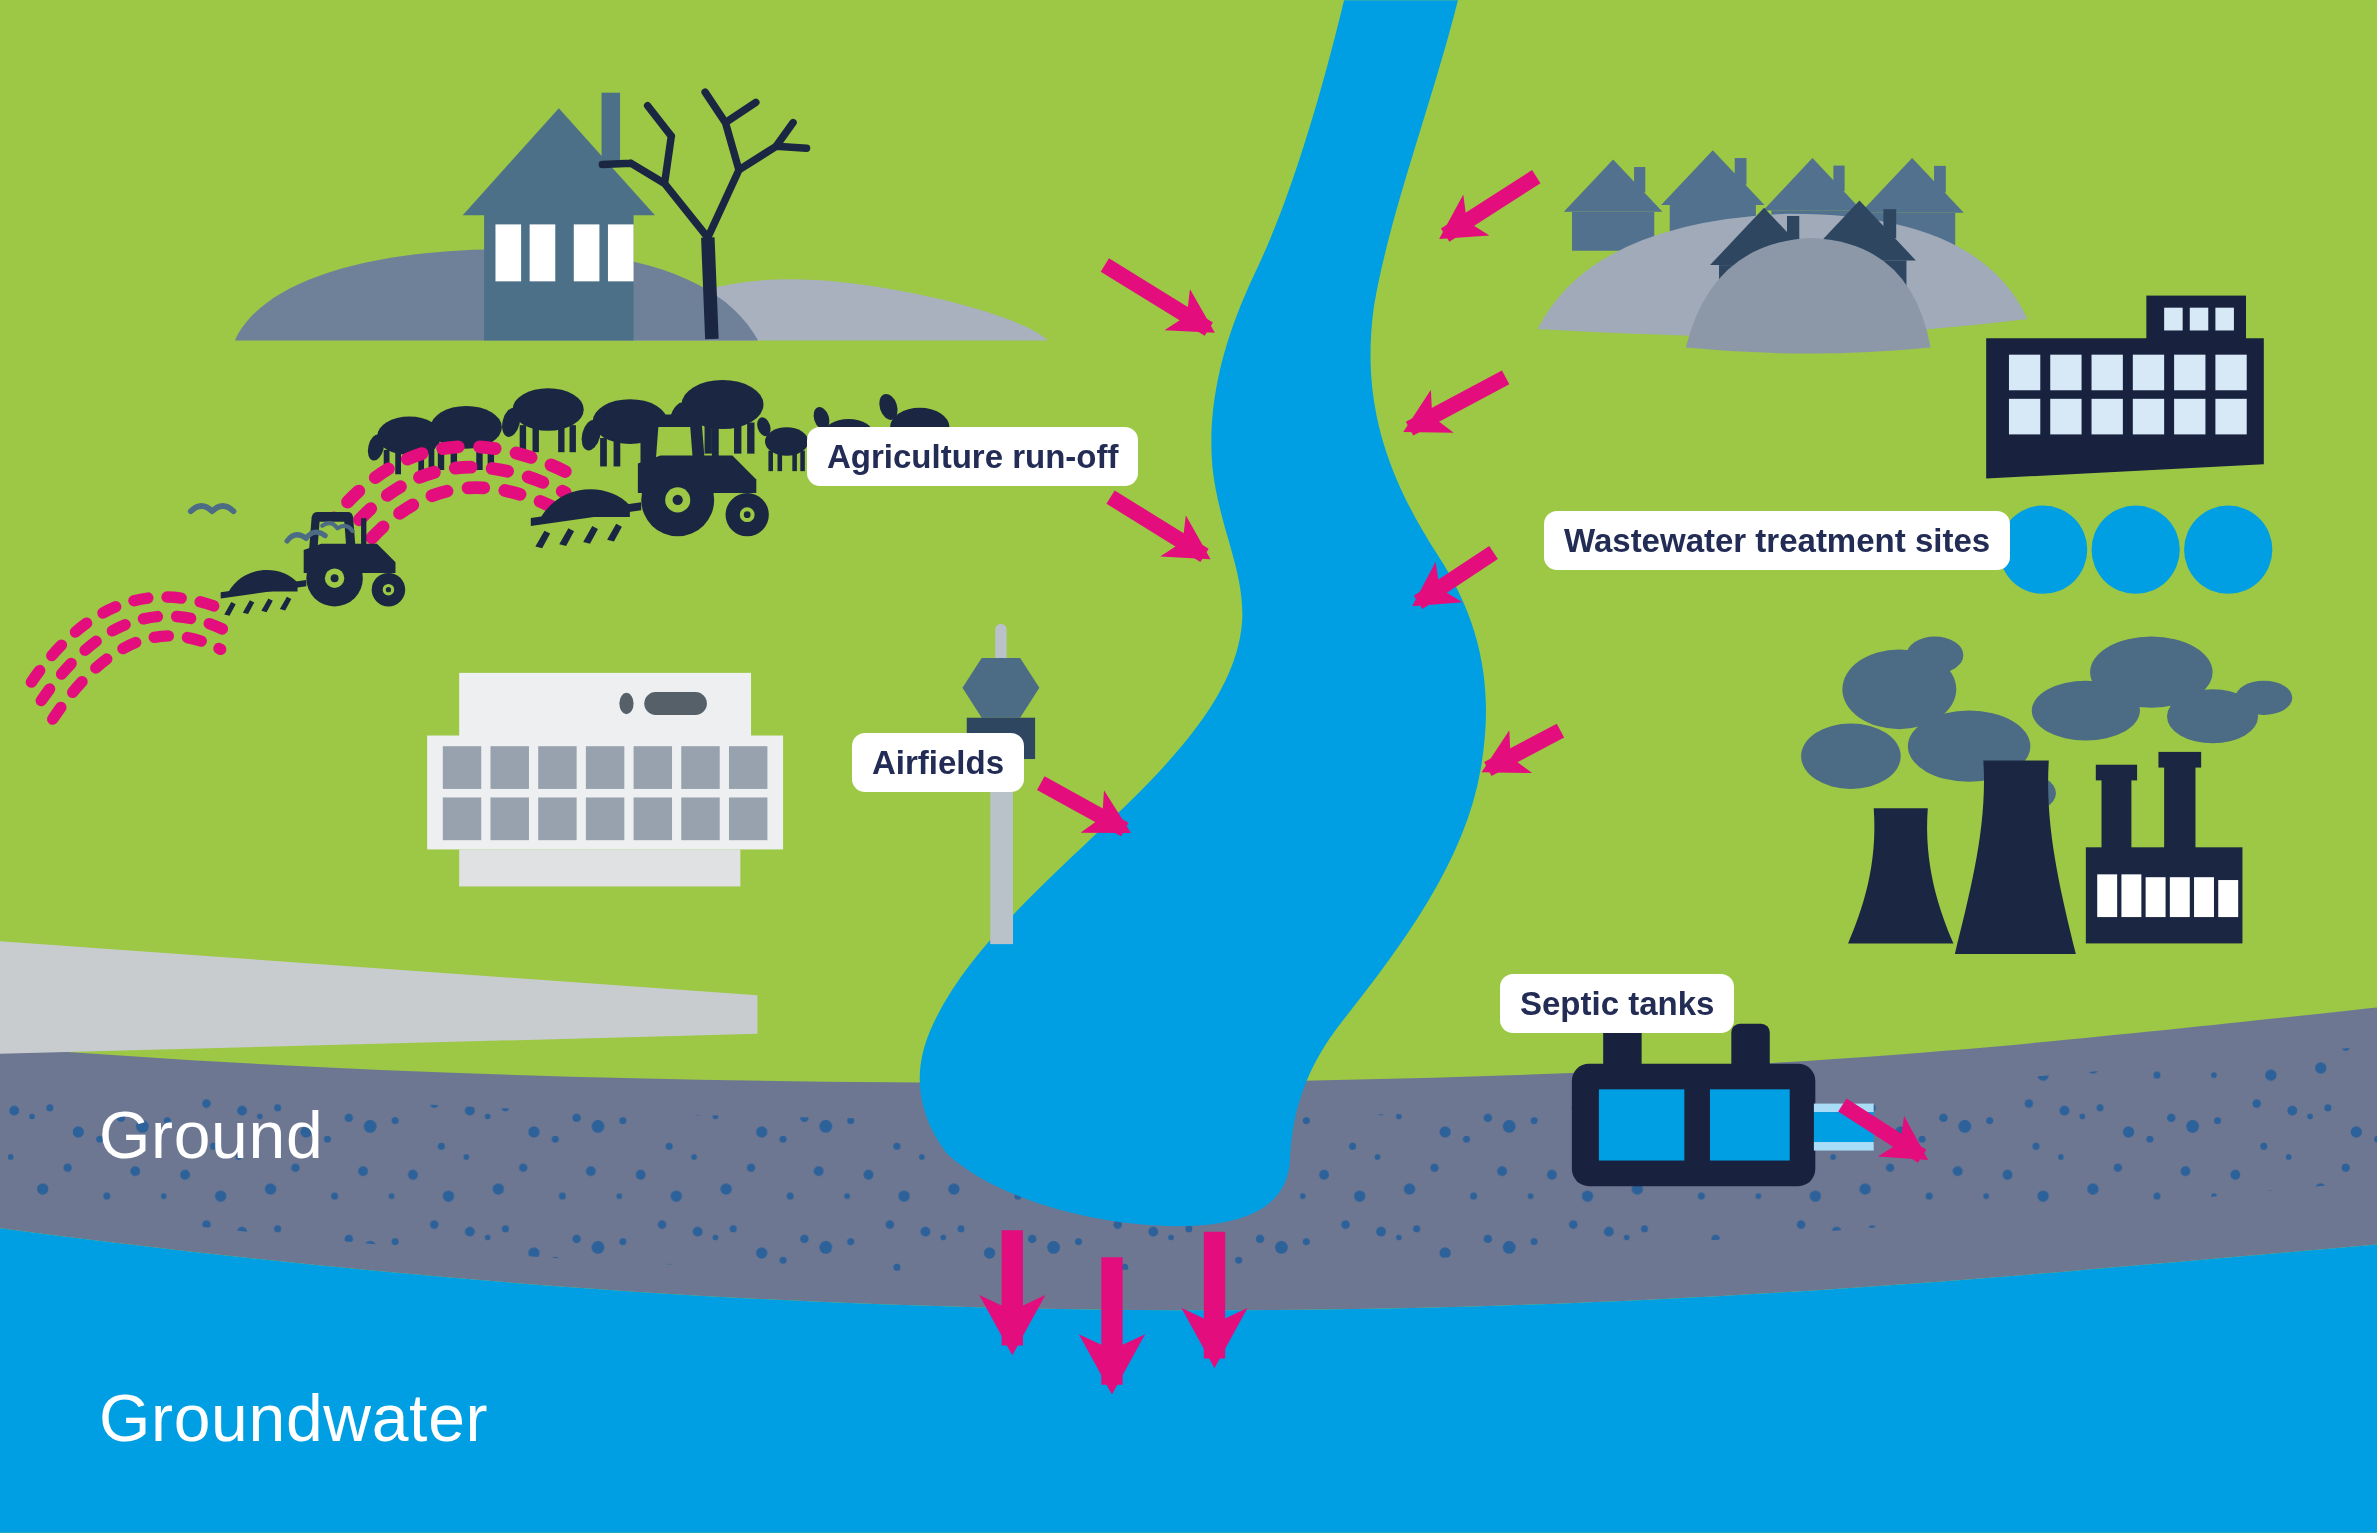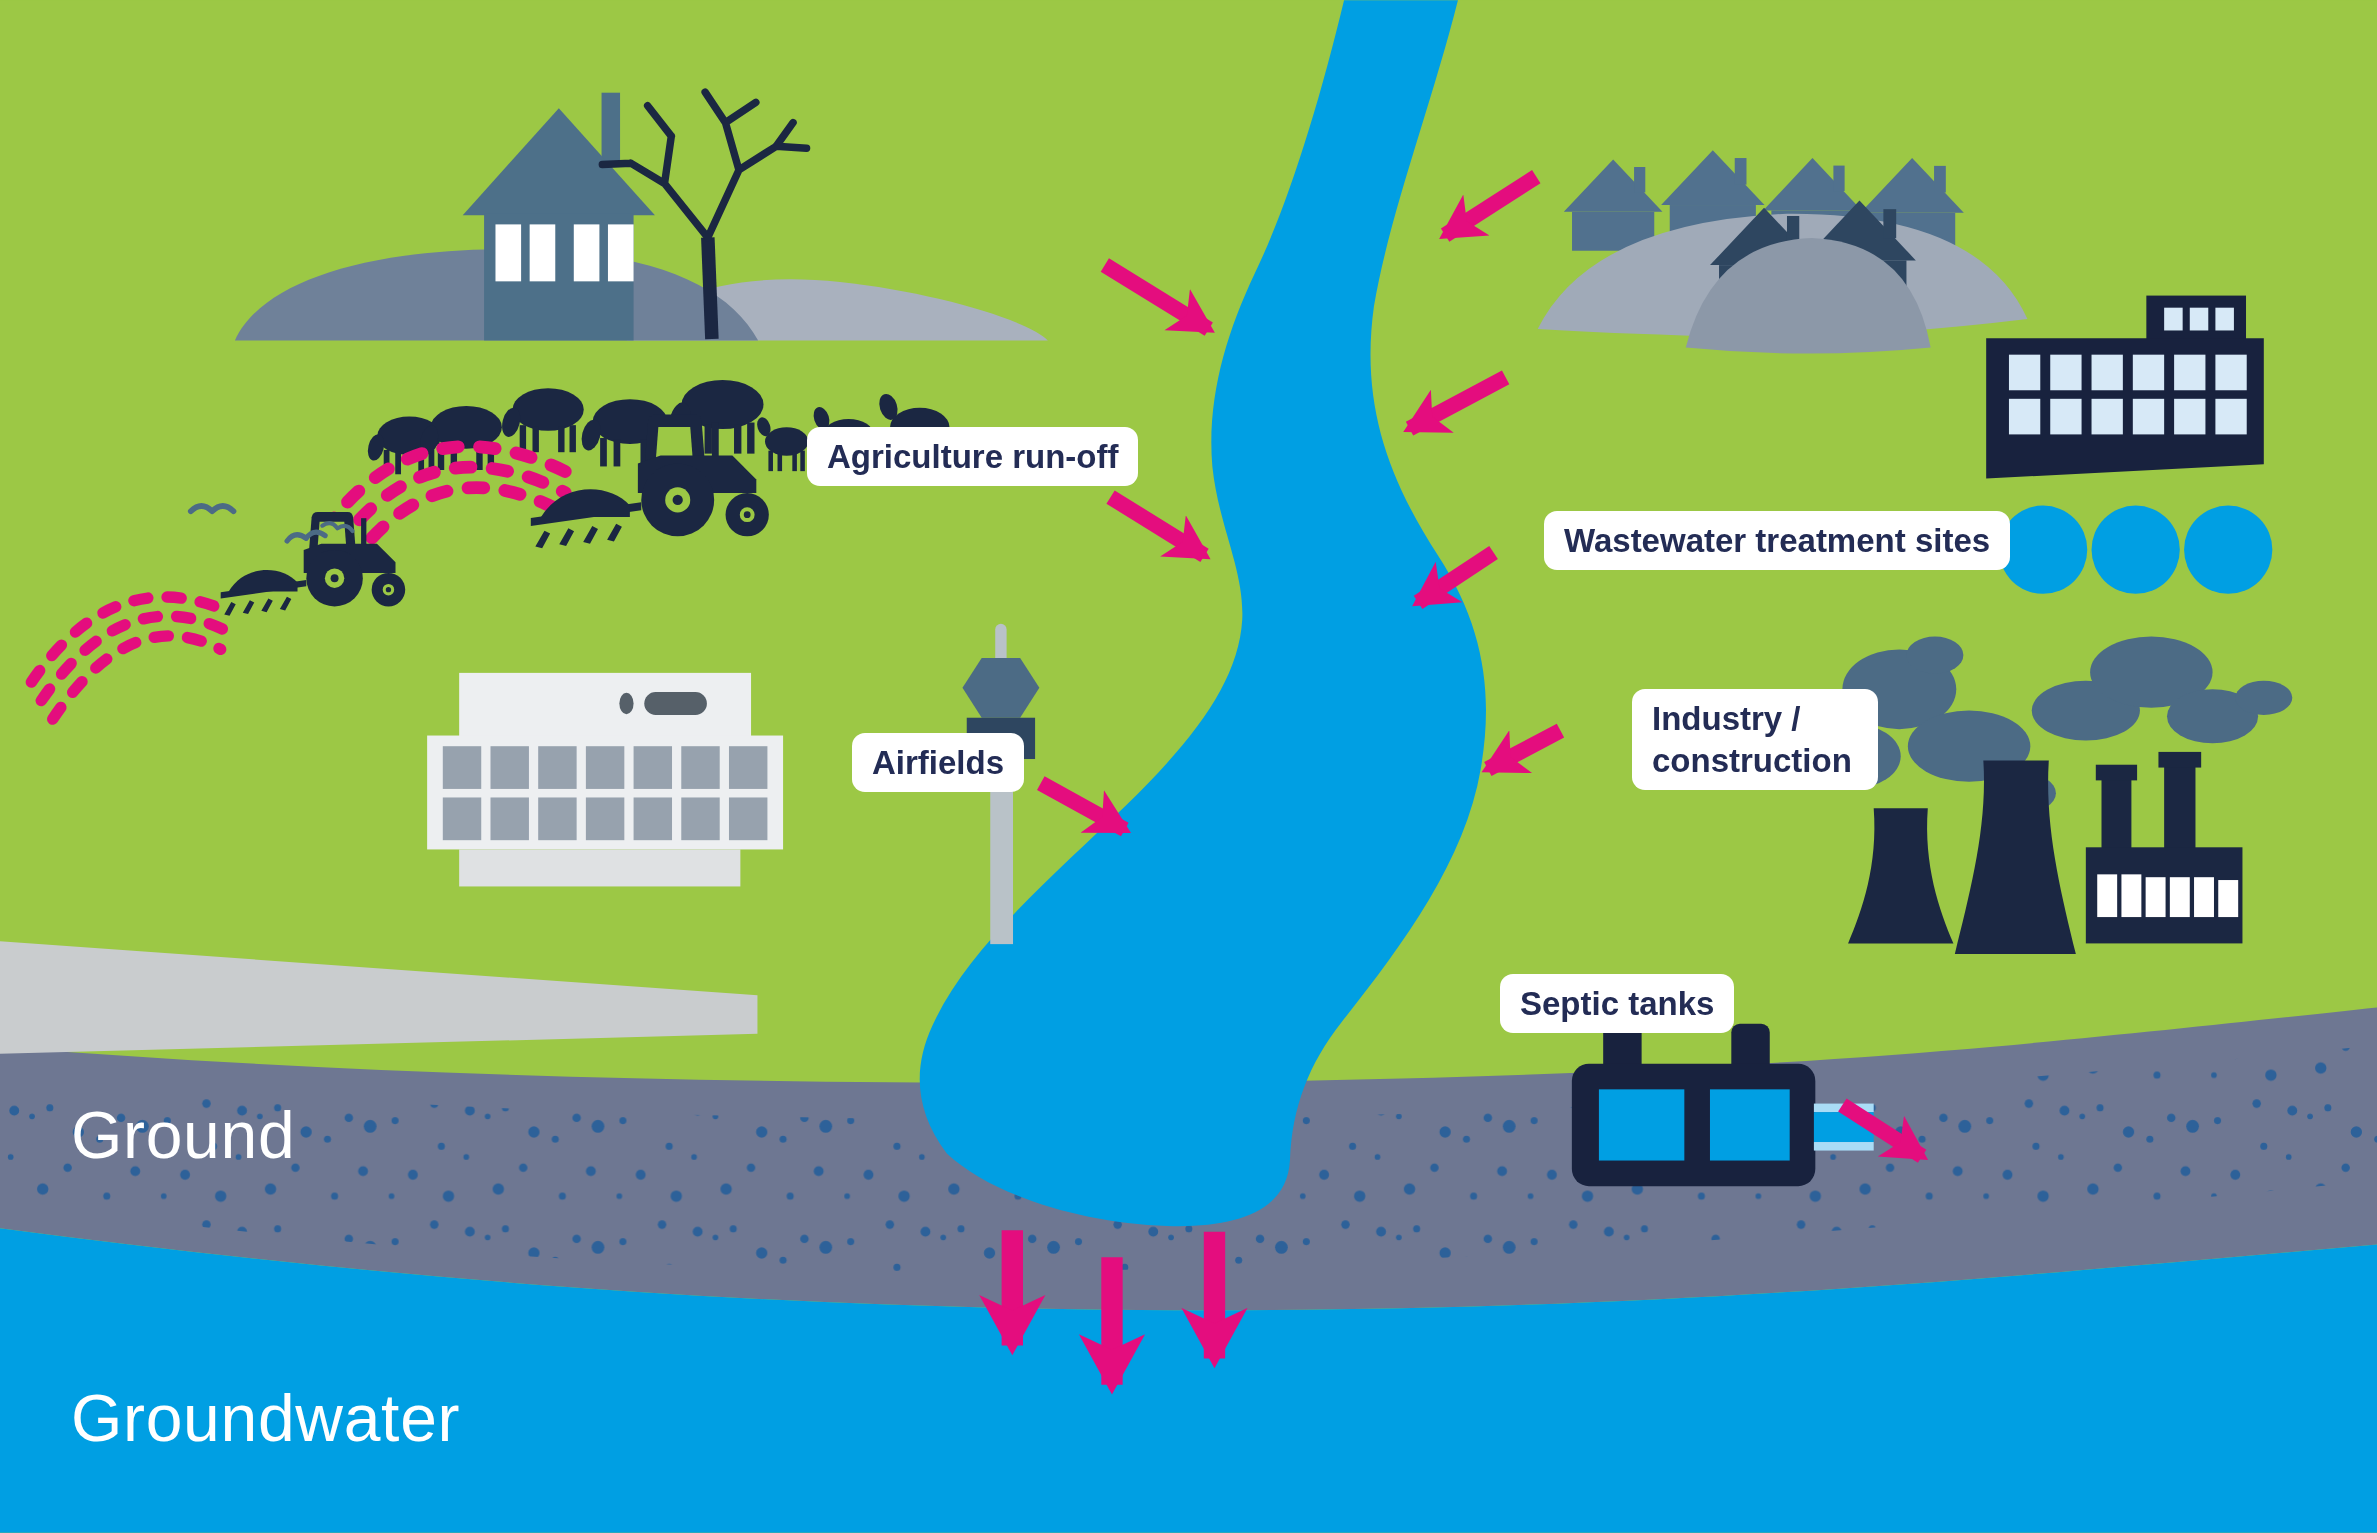--- a/index.html
+++ b/index.html
@@ -304,7 +304,6 @@
   <div class="label single" style="left:807px;top:427px">Agriculture run-off</div>
   <div class="label single" style="left:852px;top:733px">Airfields</div>
   <div class="label single" style="left:1544px;top:511px">Wastewater treatment sites</div>
-  <div class="label" style="left:1632px;top:689px;width:206px">Industry / construction</div>
   <div class="label single" style="left:1500px;top:974px">Septic tanks</div>
 
   <div class="layer-text" style="left:71px;top:1097px">Ground</div>

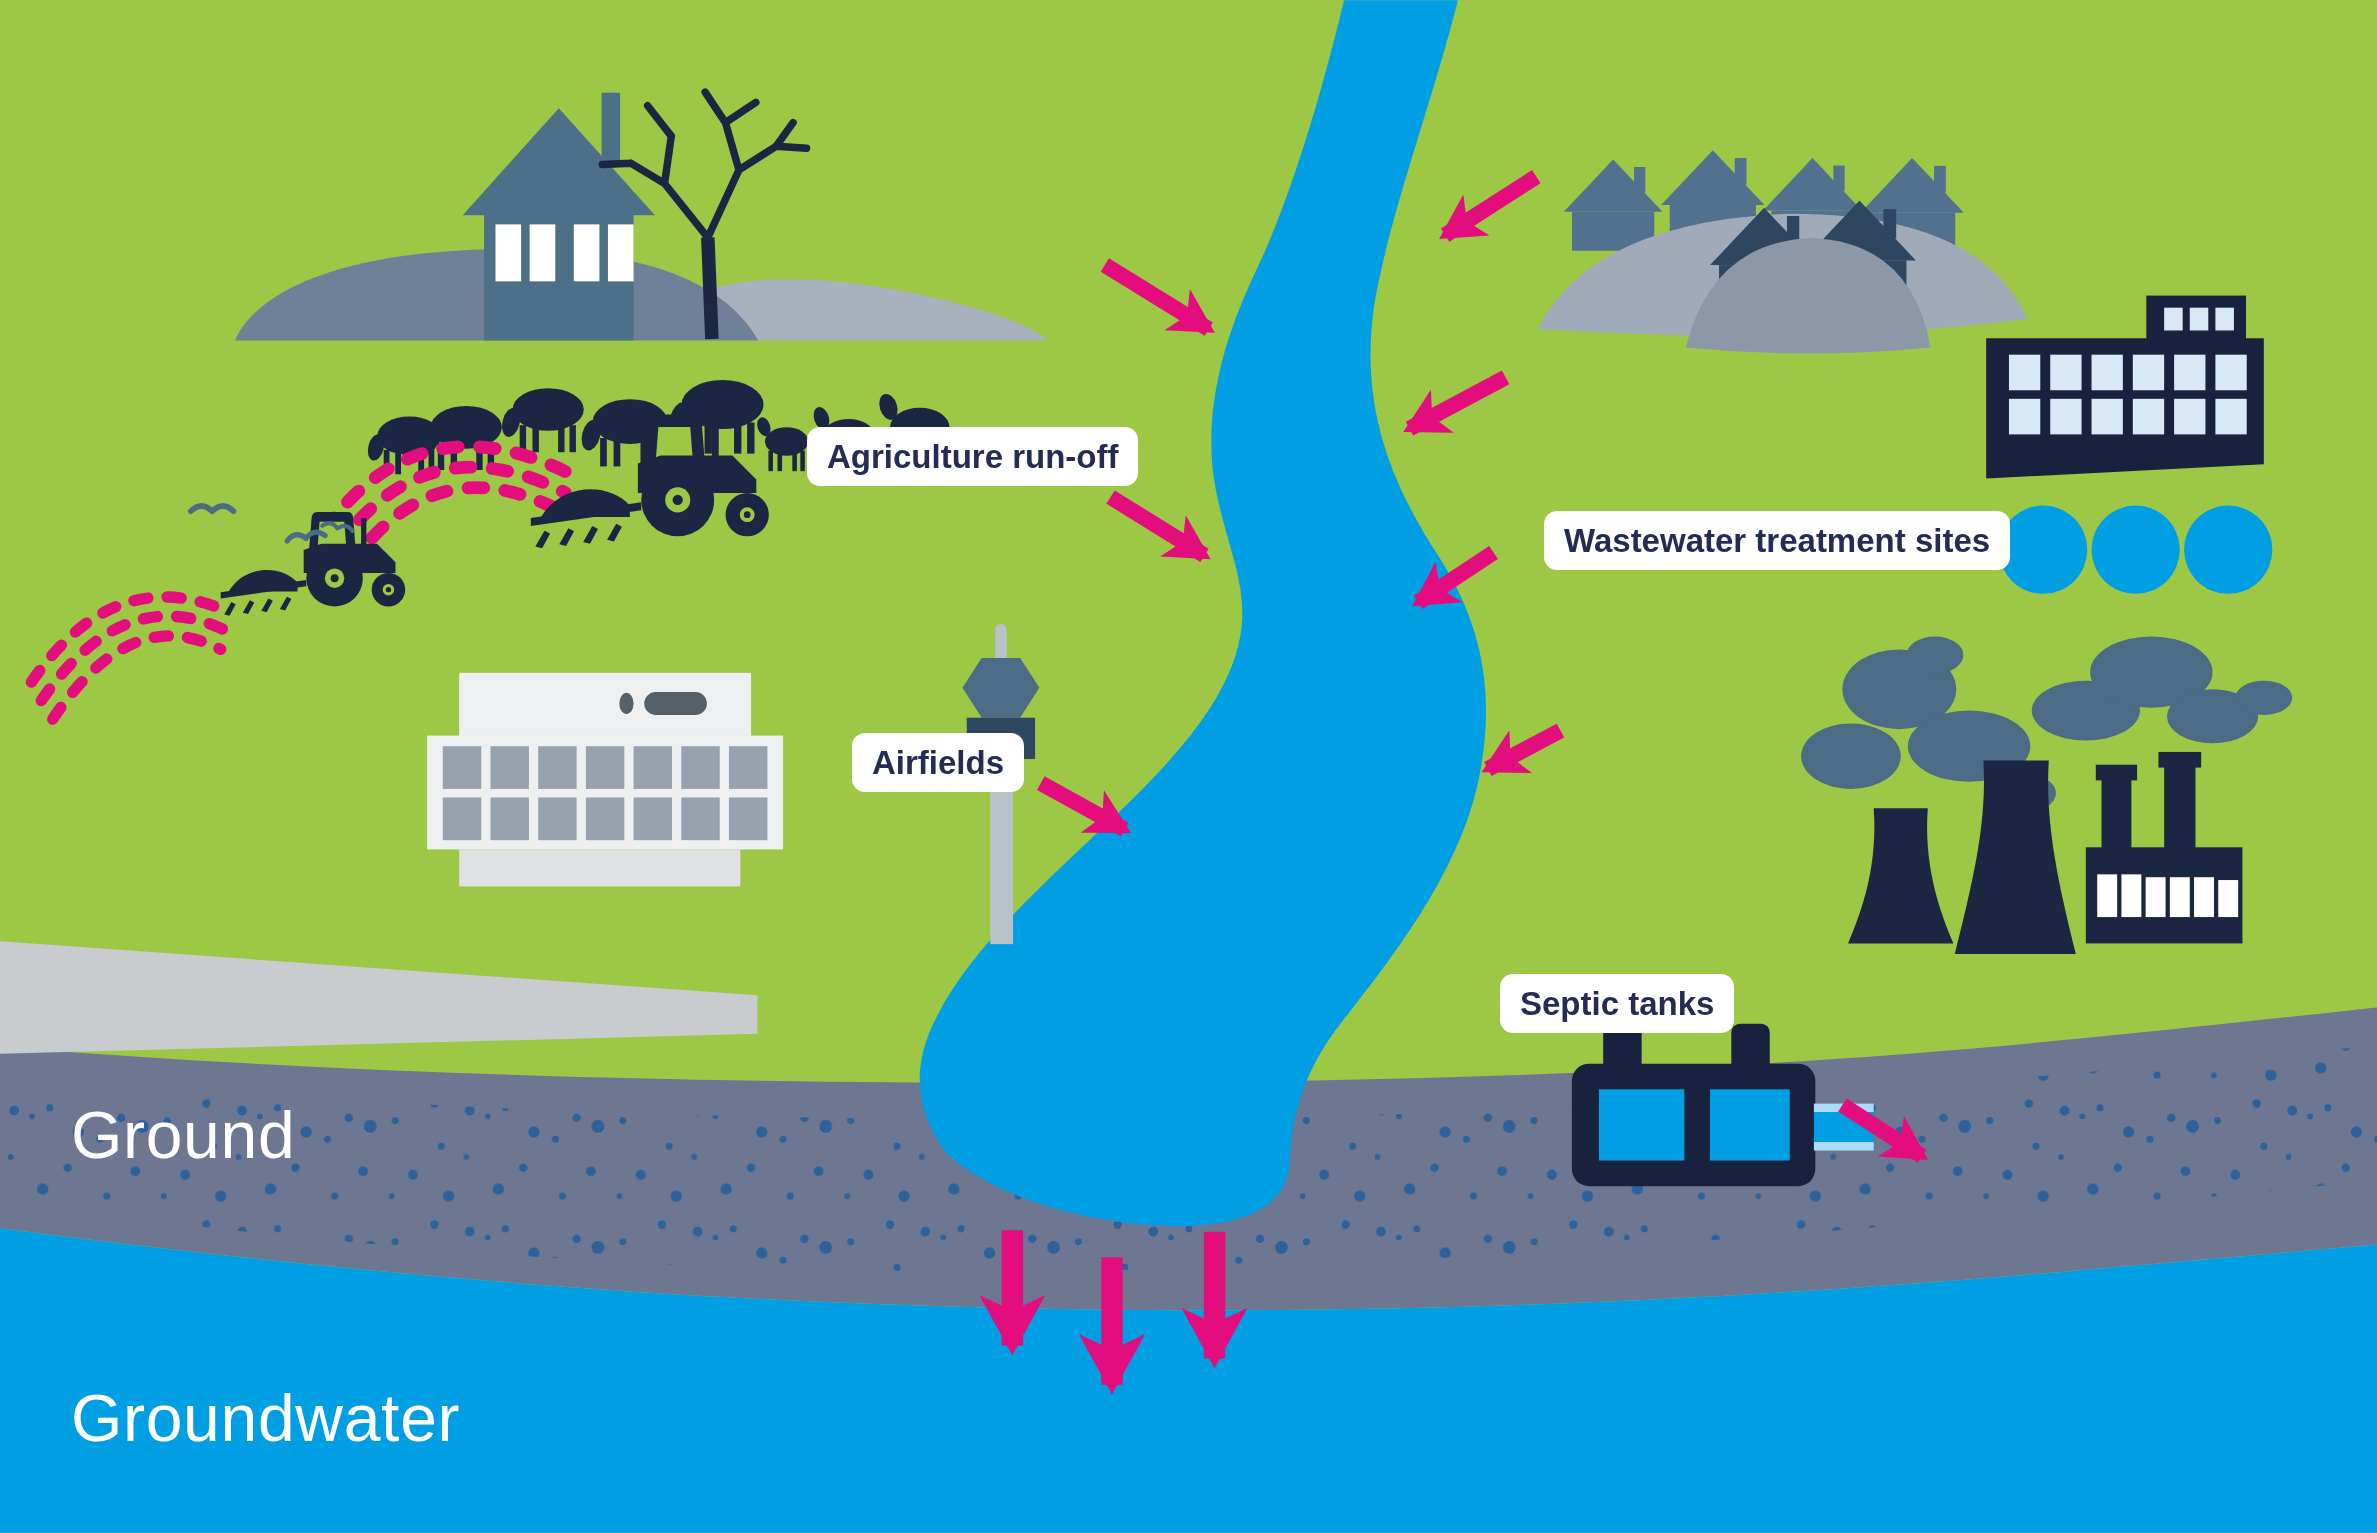--- a/index.html
+++ b/index.html
@@ -25,7 +25,7 @@
          font-size:33px;line-height:1.28;font-weight:700;padding:8.5px 20px;
          border-radius:13px;box-sizing:content-box;}
   .label.single{white-space:nowrap;width:max-content;}
-  .layer-text{position:absolute;color:#fff;font-size:66px;font-weight:300;letter-spacing:0.7px;}
+  .layer-text{position:absolute;color:#fff;font-size:66px;font-weight:300;letter-spacing:0.7px;margin-left:28px;}
 </style>
 </head>
 <body>

